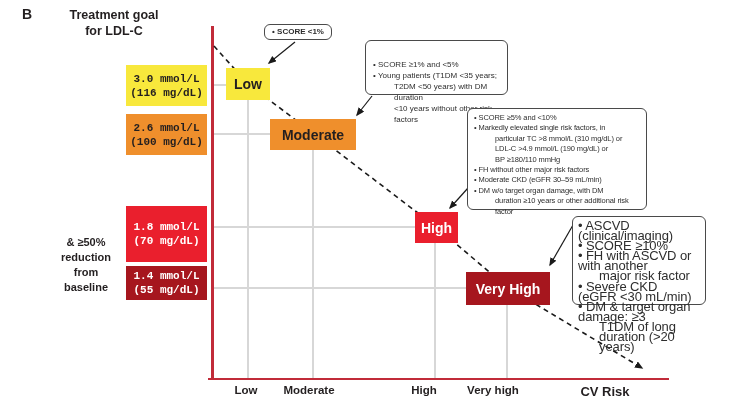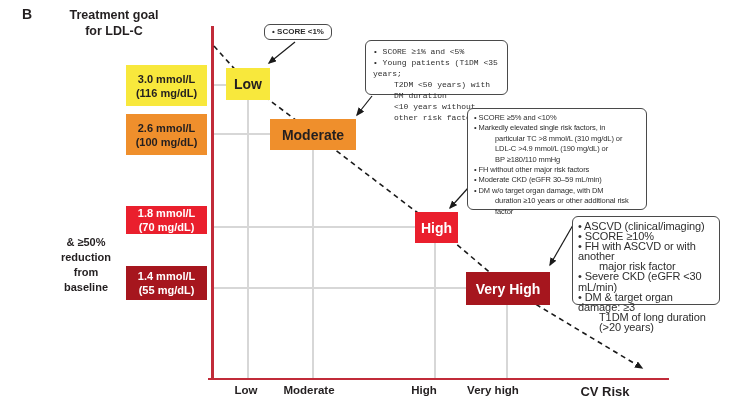--- a/index.html
+++ b/index.html
@@ -27,7 +27,7 @@
   #c1{left:264px;top:24px;width:68px;height:16px;font-size:8px;line-height:13px;
       text-align:center;font-weight:bold;}
   #c2{left:365px;top:40px;width:143px;height:55px;font-size:8px;line-height:11px;
-      padding:5px 3px 3px 7px;font-family:Liberation Mono, monospace;}
+      padding:18px 3px 3px 7px;}
   #c3{left:467px;top:108px;width:180px;height:102px;font-size:7.5px;line-height:10.4px;
       padding:4px 3px 3px 6px;letter-spacing:-0.1px;}
   #c4{left:572px;top:216px;width:148px;height:89px;font-size:11px;line-height:10.1px;

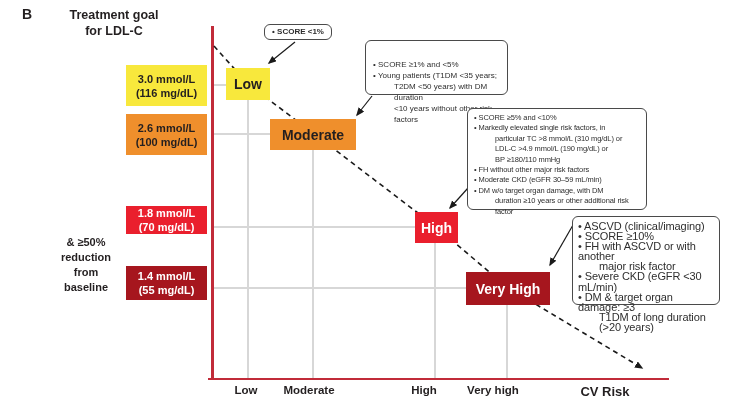--- a/index.html
+++ b/index.html
@@ -17,7 +17,7 @@
   
   .goalbox{position:absolute;left:126px;width:81px;z-index:4;display:flex;align-items:center;
            justify-content:center;text-align:center;font-weight:bold;font-size:11px;
-           line-height:14px;white-space:pre-line;}
+           line-height:14px;white-space:pre-line;font-family:Liberation Mono, monospace;}
   .black{color:#231f20;} .white{color:#fff;}
   
   .callout{position:absolute;z-index:5;background:#fff;border:1.4px solid #4a4a4a;

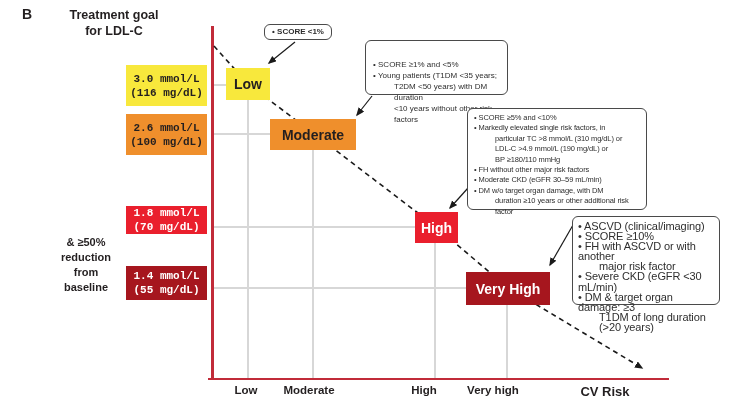--- a/index.html
+++ b/index.html
@@ -79,7 +79,7 @@
 (116 mg/dL)</div>
   <div class="goalbox black" style="top:114px;height:41px;background:#ef8f2c;">2.6 mmol/L
 (100 mg/dL)</div>
-  <div class="goalbox white" style="top:206px;height:28px;background:#ea1f2d;">1.8 mmol/L
+  <div class="goalbox white" style="top:206px;height:56px;background:#ea1f2d;">1.8 mmol/L
 (70 mg/dL)</div>
   <div class="goalbox white" style="top:266px;height:34px;background:#a6161e;">1.4 mmol/L
 (55 mg/dL)</div>

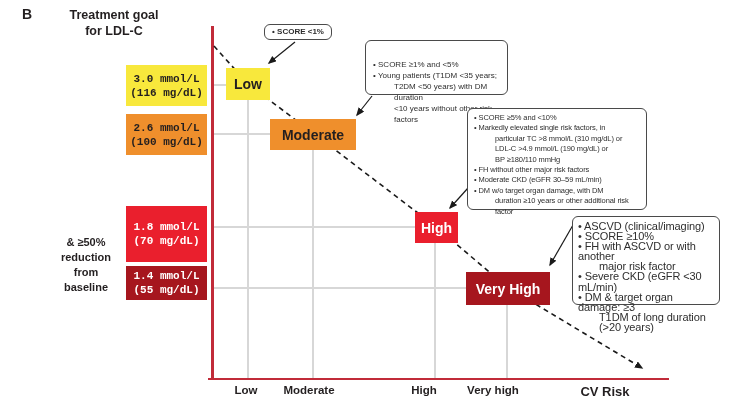--- a/index.html
+++ b/index.html
@@ -30,7 +30,7 @@
       padding:18px 3px 3px 7px;}
   #c3{left:467px;top:108px;width:180px;height:102px;font-size:7.5px;line-height:10.4px;
       padding:4px 3px 3px 6px;letter-spacing:-0.1px;}
-  #c4{left:572px;top:216px;width:148px;height:89px;font-size:11px;line-height:10.1px;
+  #c4{left:572px;top:216px;width:134px;height:89px;font-size:13px;line-height:10.1px;
       padding:4px 11px 2px 5px;letter-spacing:-0.1px;}
   
   .xlab{position:absolute;top:384px;height:16px;text-align:center;font-weight:bold;

